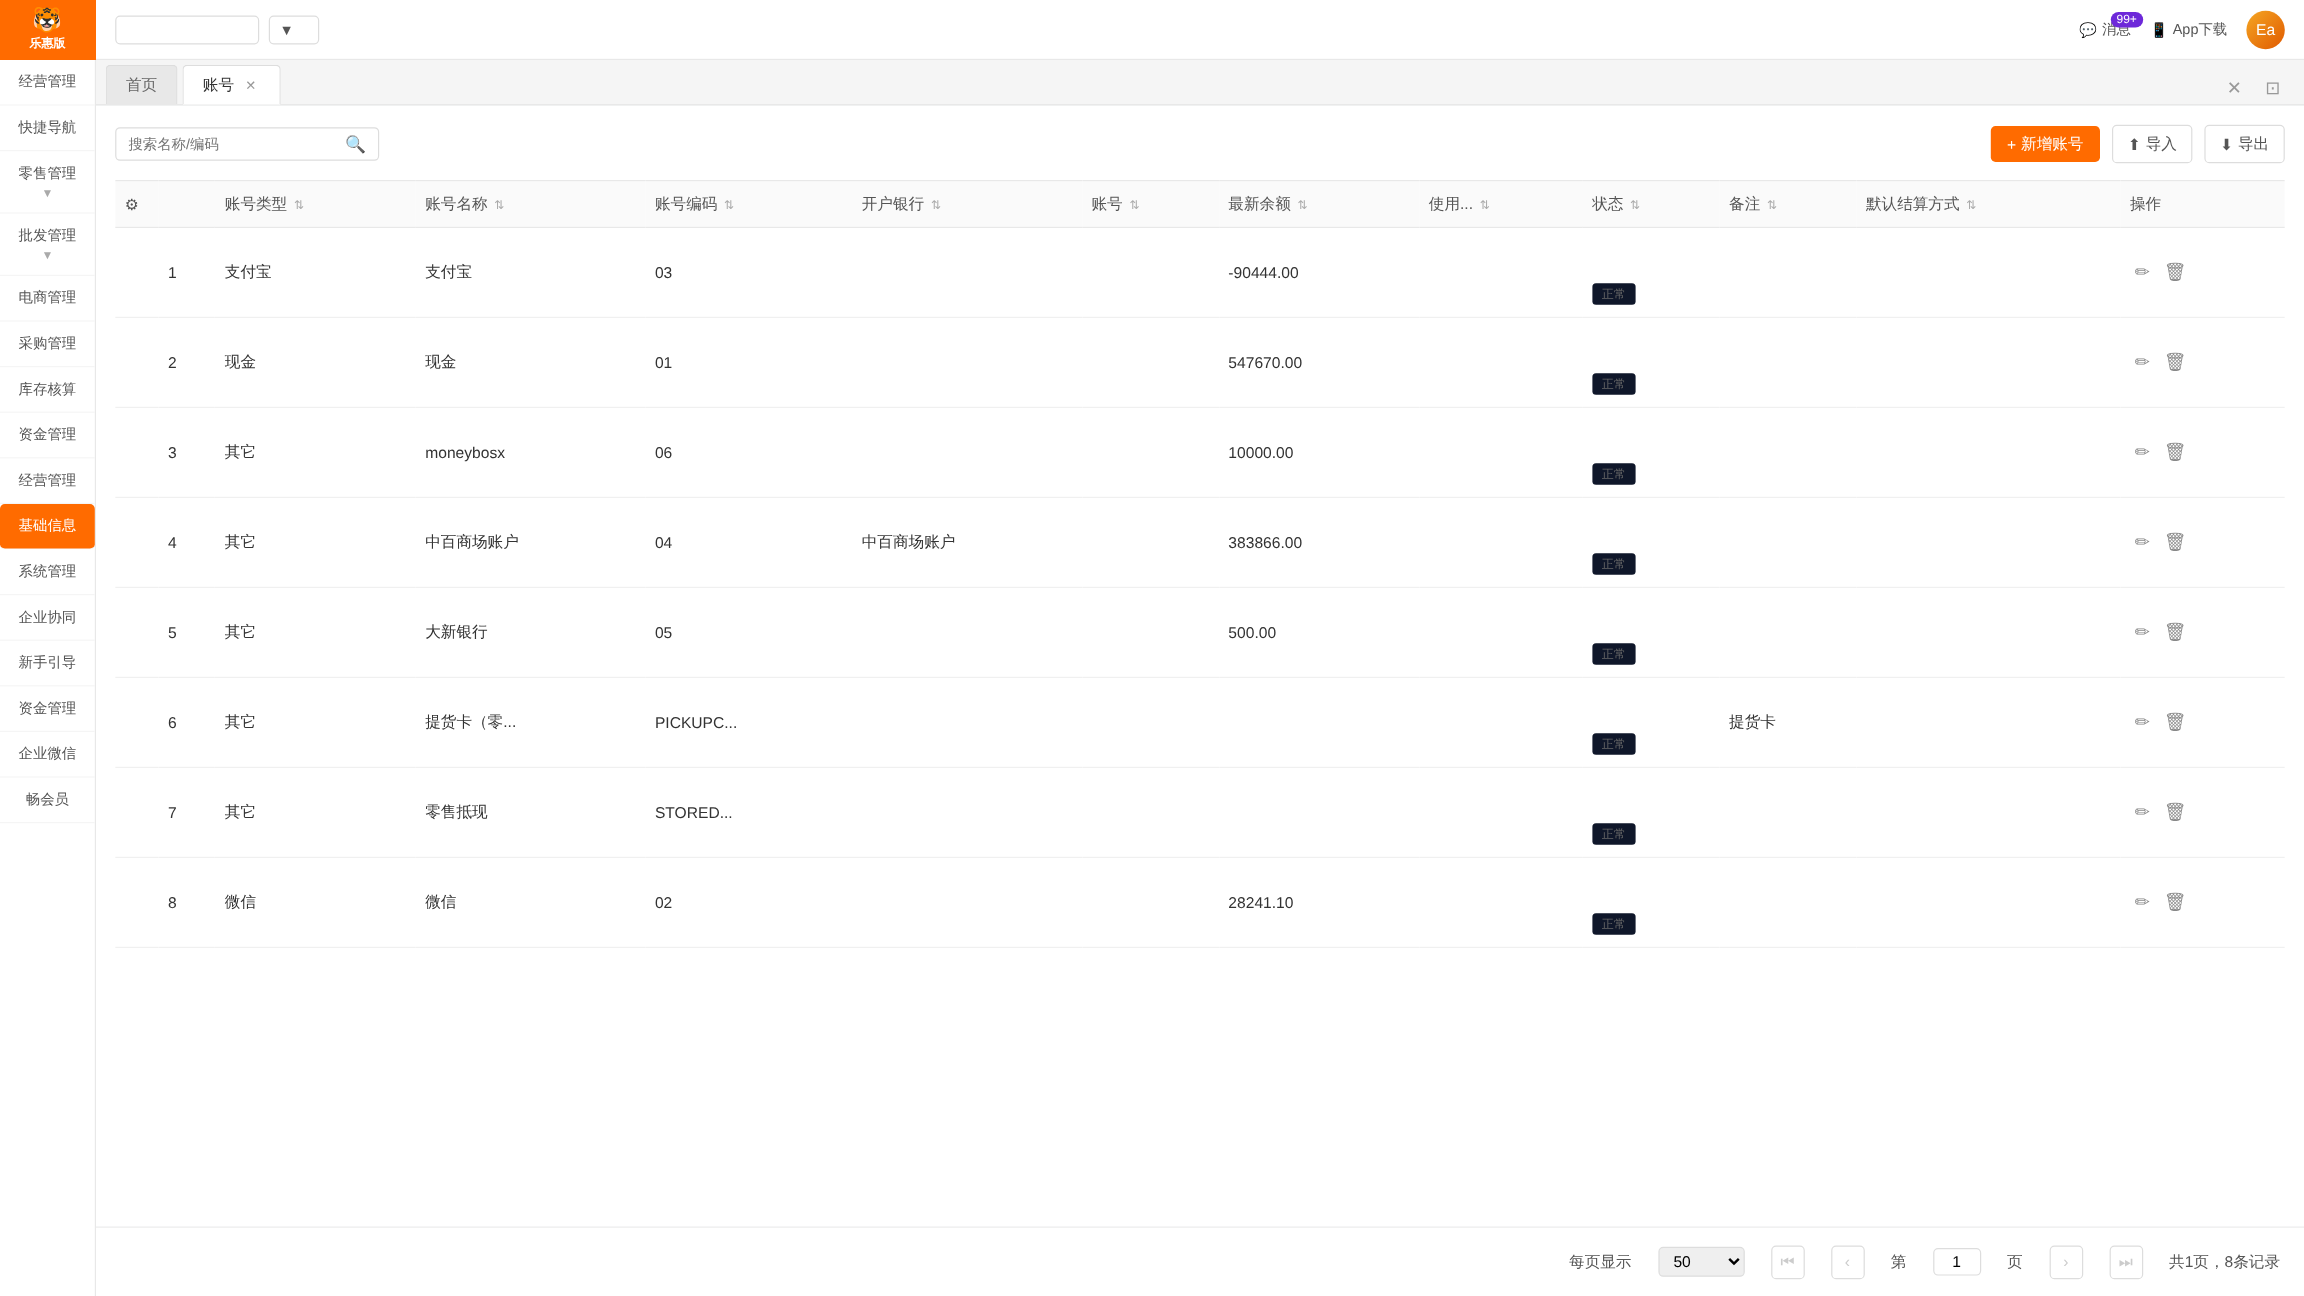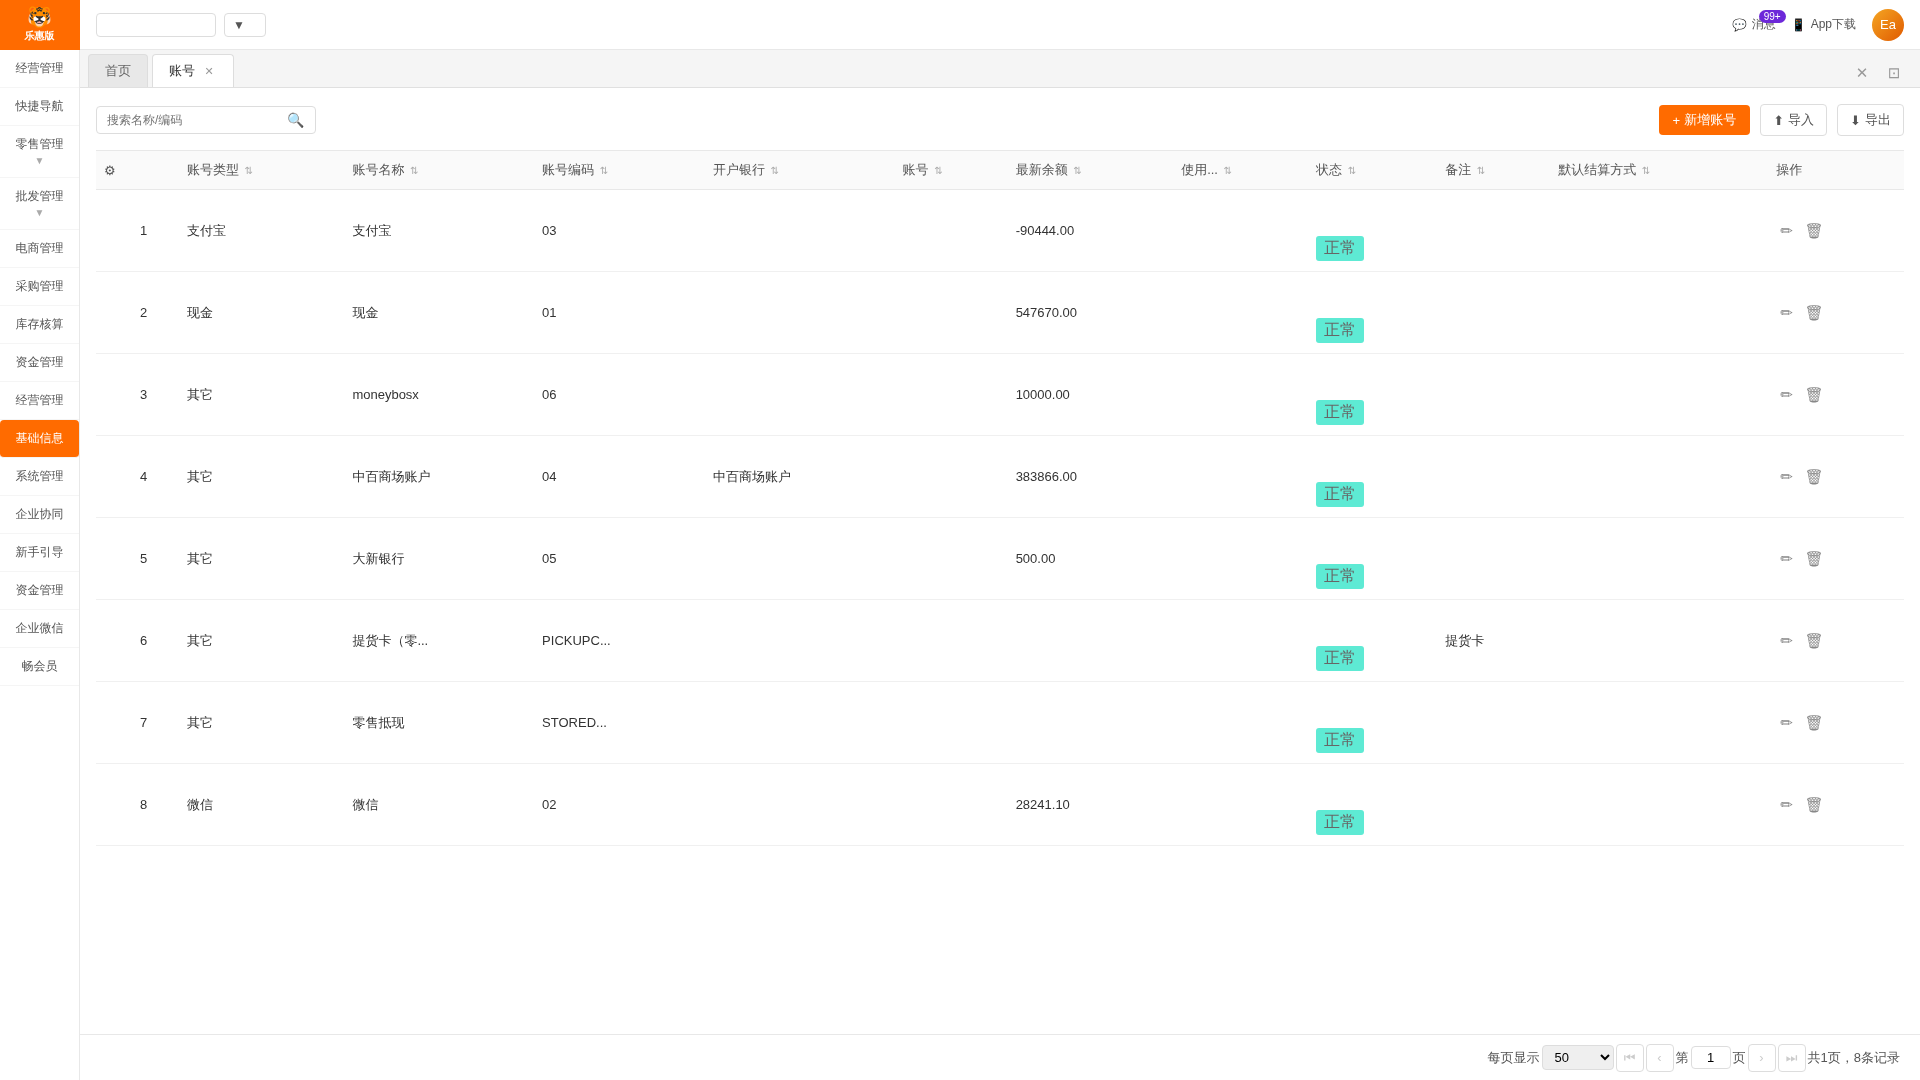--- a/index.html
+++ b/index.html
@@ -212,11 +212,11 @@
     tbody td { padding: 10px 8px; color: #333; vertical-align: middle; }
     .status-badge {
       display: inline-block;
-      background: #5eead4;
+      background: #0f172a;
       color: #666;
       border-radius: 3px;
       padding: 2px 8px;
-      font-size: 16px;
+      font-size: 10px;
       margin-top: 36px;
     }
     .op-btn {

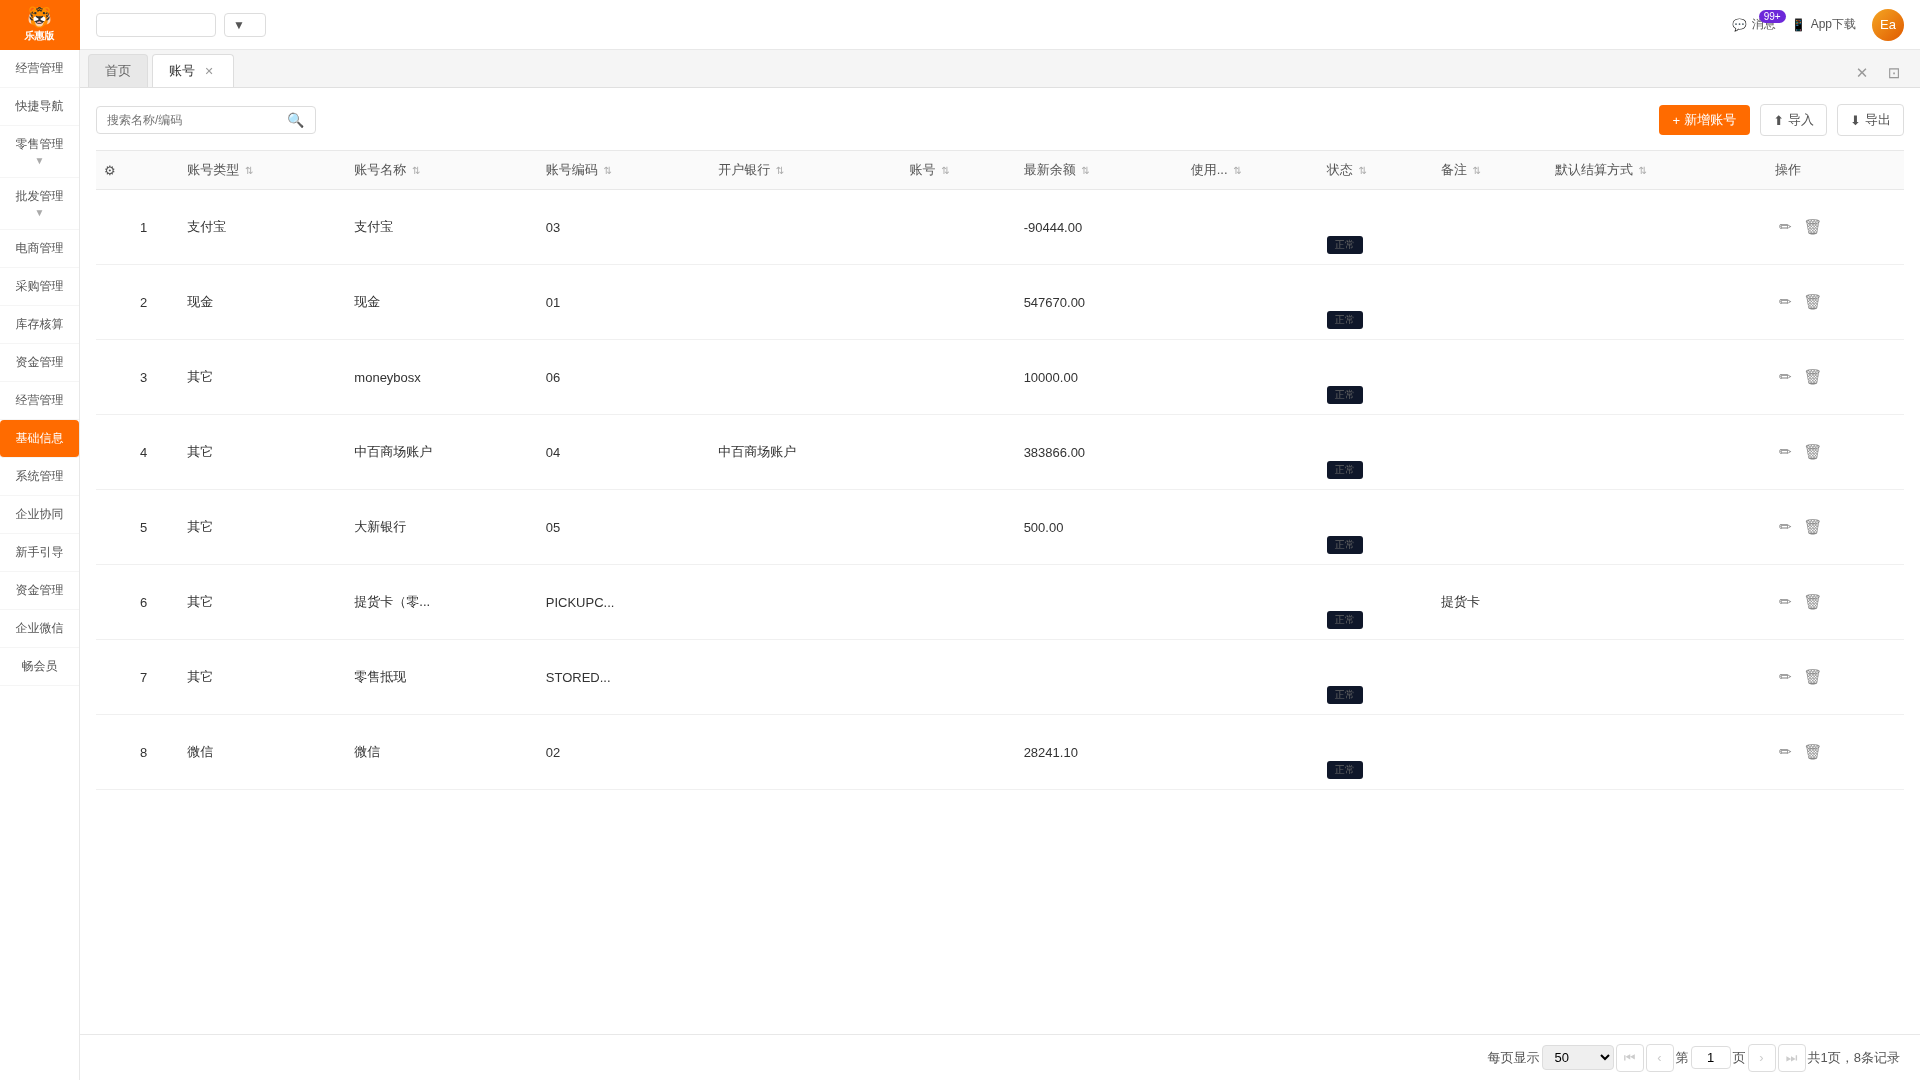--- a/index.html
+++ b/index.html
@@ -230,14 +230,14 @@
 
     
     .pagination-bar {
-      height: 46px;
+      height: 58px;
       background: #fff;
       border-top: 1px solid #e8e8e8;
       display: flex;
       align-items: center;
       justify-content: flex-end;
       padding: 0 20px;
-      gap: 2px;
+      gap: 22px;
       font-size: 13px;
       color: #555;
     }

